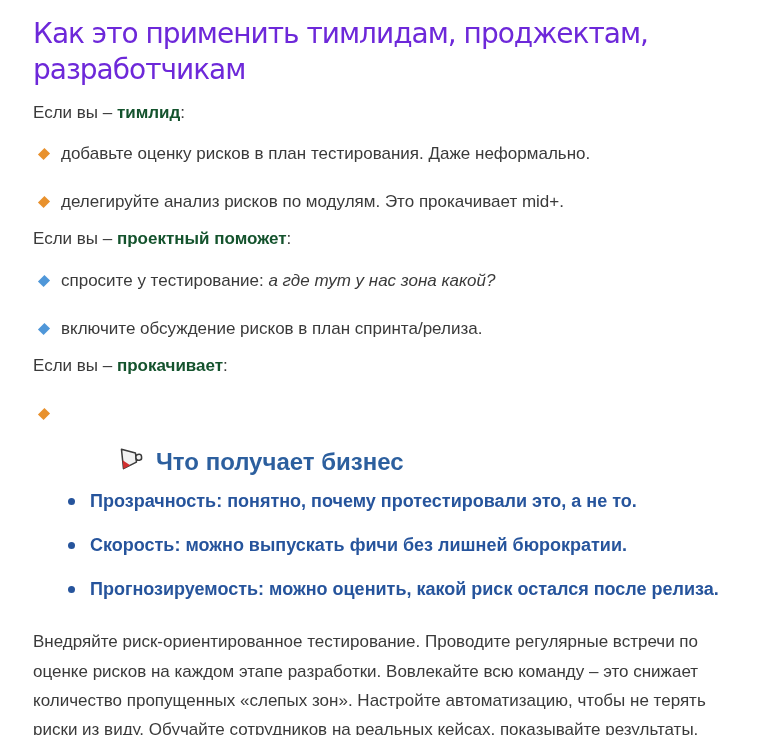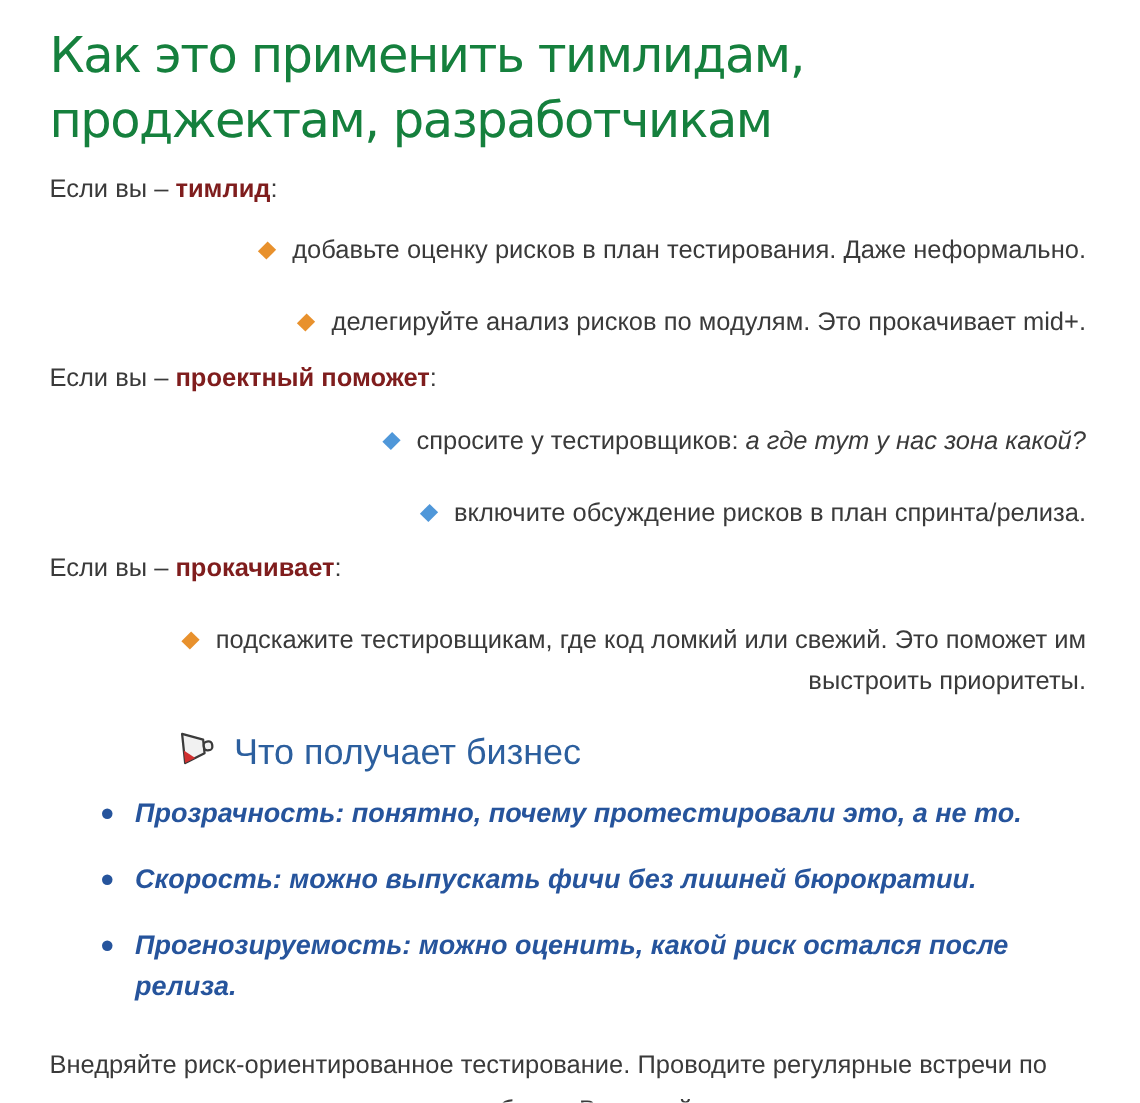--- a/index.html
+++ b/index.html
@@ -20,10 +20,10 @@
   h1.page-title {
     font-family: "DejaVu Sans", sans-serif;
     font-weight: normal;
-    font-size: 33px;
+    font-size: 28px;
     line-height: 1.3;
     letter-spacing: -1px;
-    color: #15803d;
+    color: #6d28d9;
     margin: 12px 0 0 0;
   }
   p.intro {

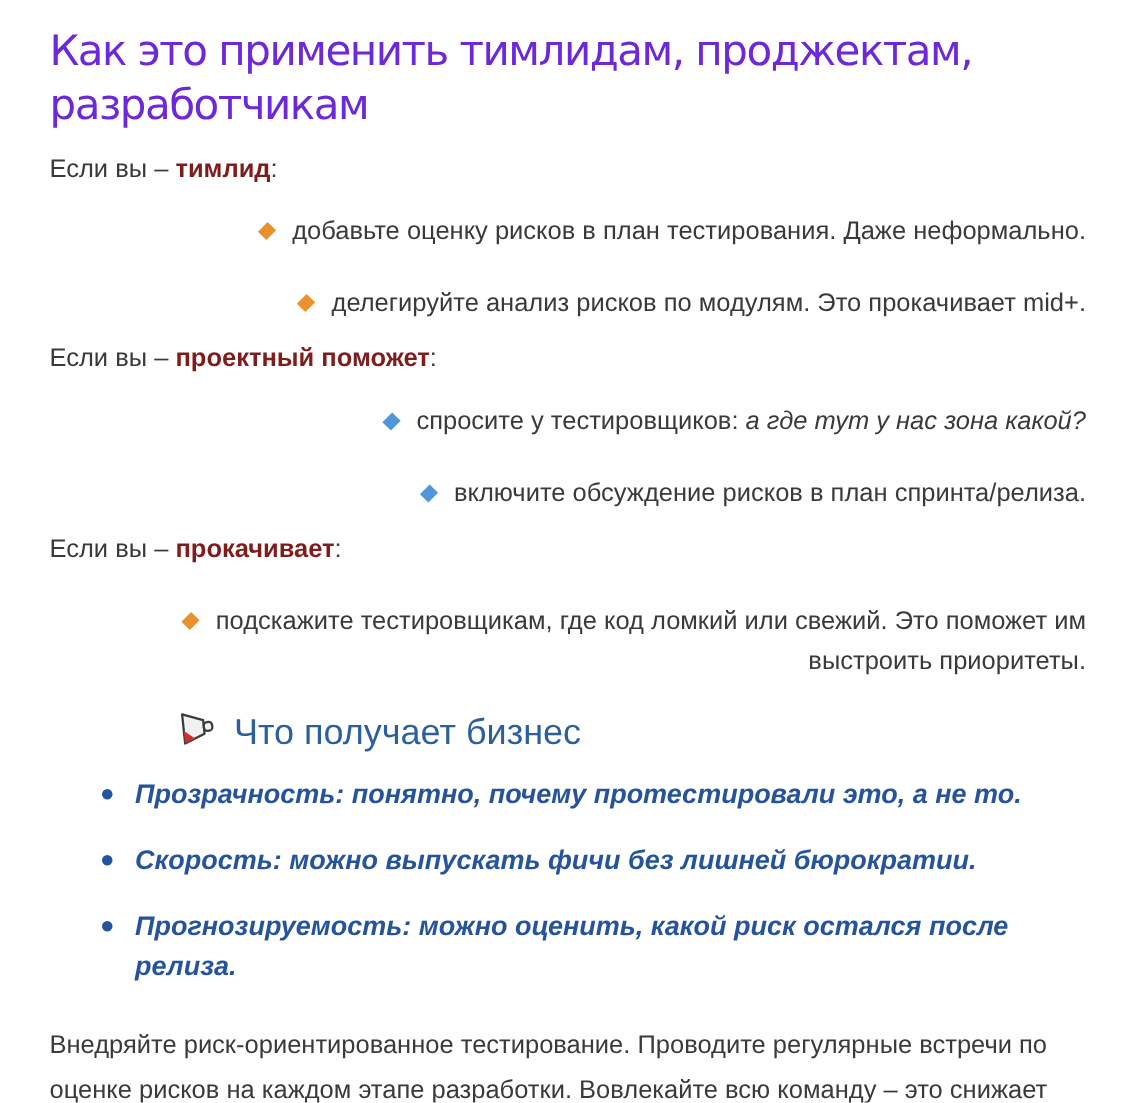--- a/index.html
+++ b/index.html
@@ -31,7 +31,7 @@
     line-height: 1.6;
     margin: 10px 0 0 0;
   }
-  p.intro b { font-weight: bold; color: #7f1d1d; }
+  p.intro b { font-weight: bold; color: #14532d; }
 
   ul.tips {
     list-style: none;

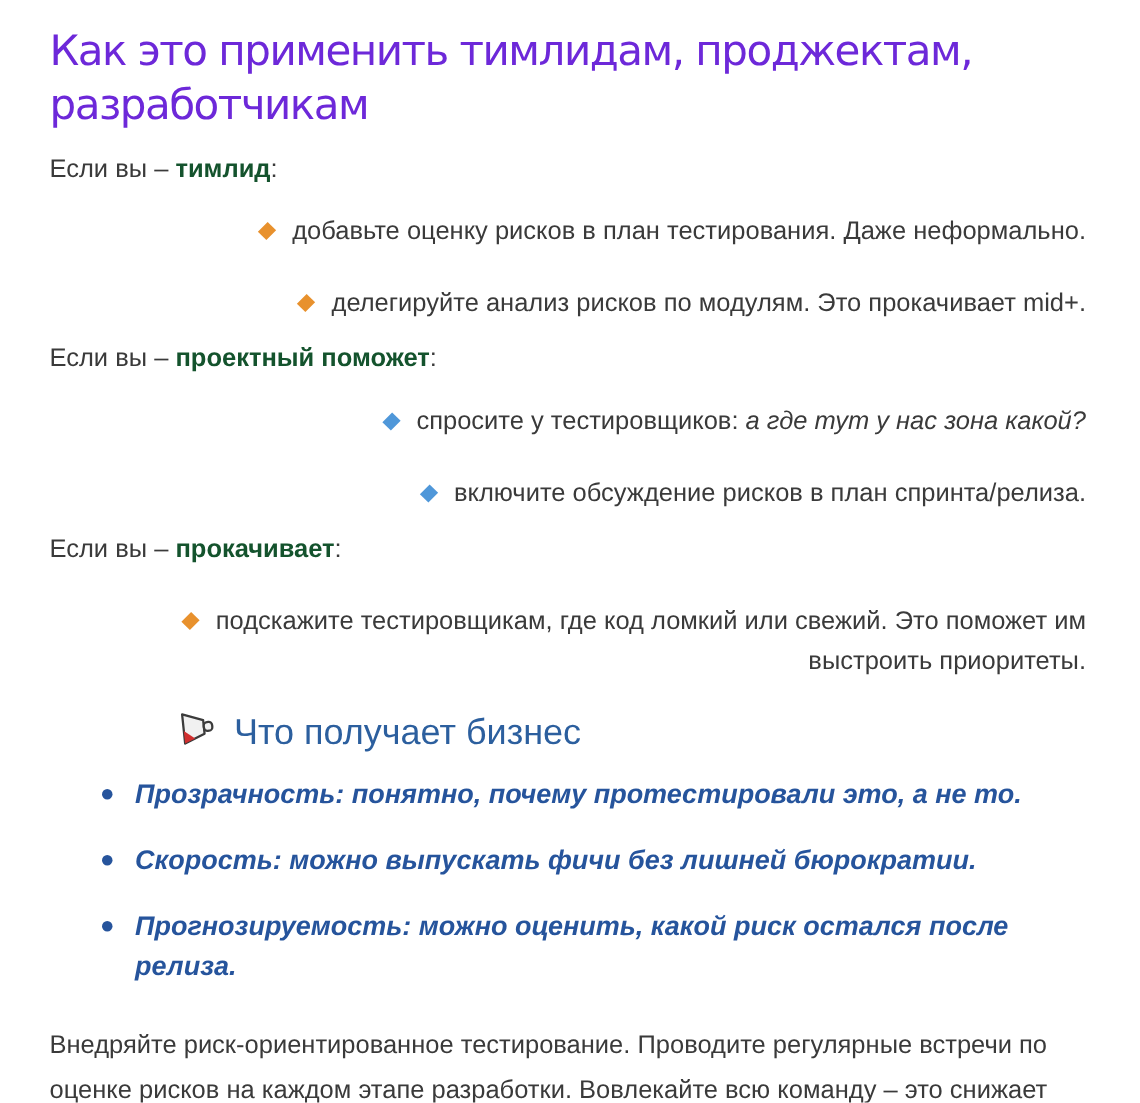--- a/index.html
+++ b/index.html
@@ -42,7 +42,6 @@
     font-size: 17px;
     line-height: 1.6;
     margin: 0 0 10px 0;
-    text-align: right;
   }
   ul.tips li:last-child { margin-bottom: 0; margin-top: 21px; }
   .dm {

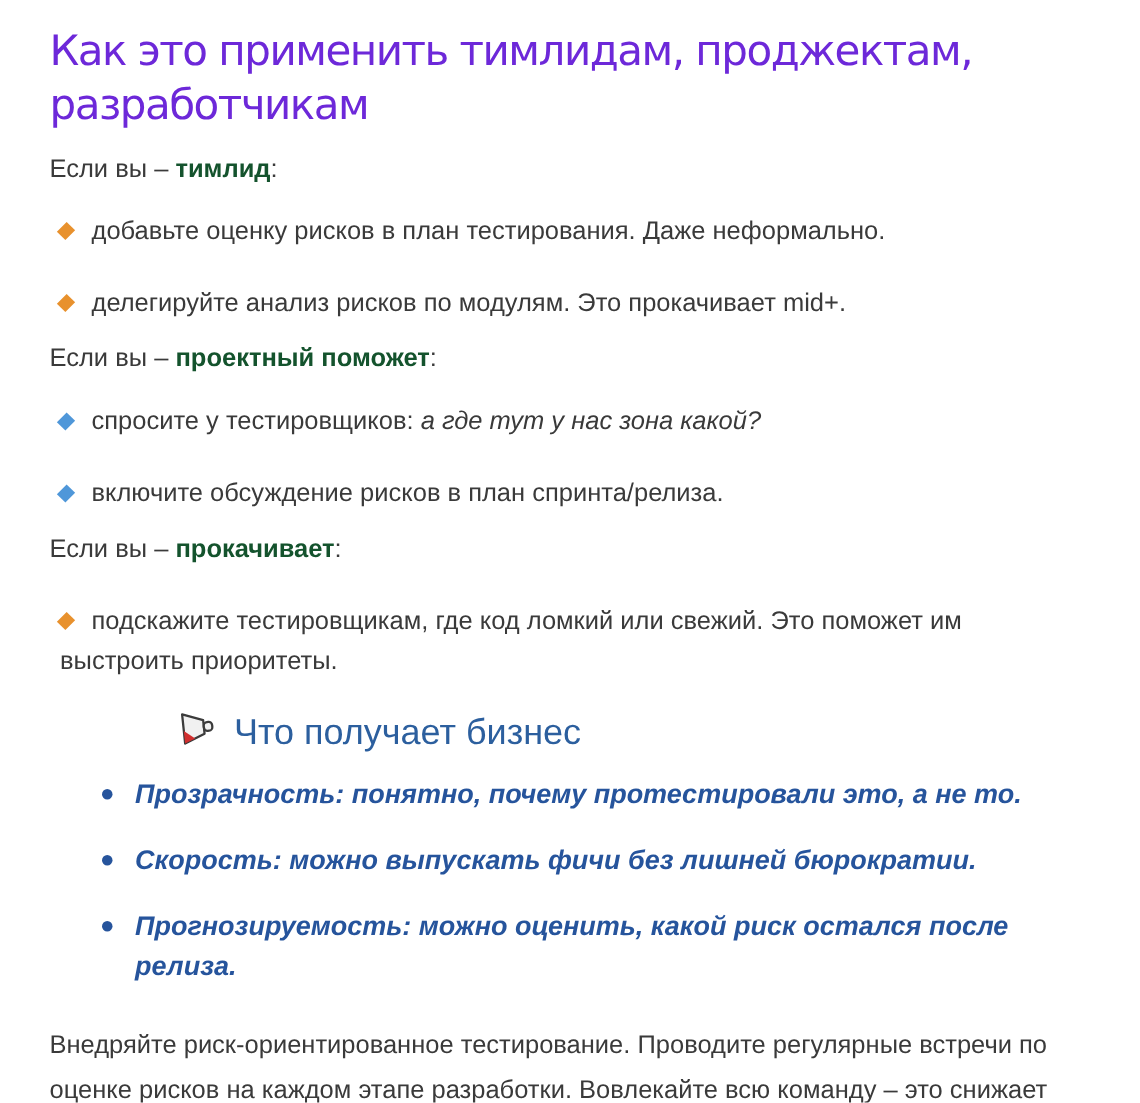--- a/index.html
+++ b/index.html
@@ -116,7 +116,7 @@
   <p class="intro"><span>Если вы – </span><b>проектный поможет</b><span>:</span></p>
 
   <ul class="tips">
-    <li><span class="dm blue"></span><span>спросите у тестировщиков: </span><em>а где тут у нас зона какой?</em></li>
+    <li><span class="dm blue"></span><span>спросите у тестирование: </span><em>а где тут у нас зона какой?</em></li>
     <li><span class="dm blue"></span><span>включите обсуждение рисков в план спринта/релиза.</span><em></em></li>
   </ul>
 

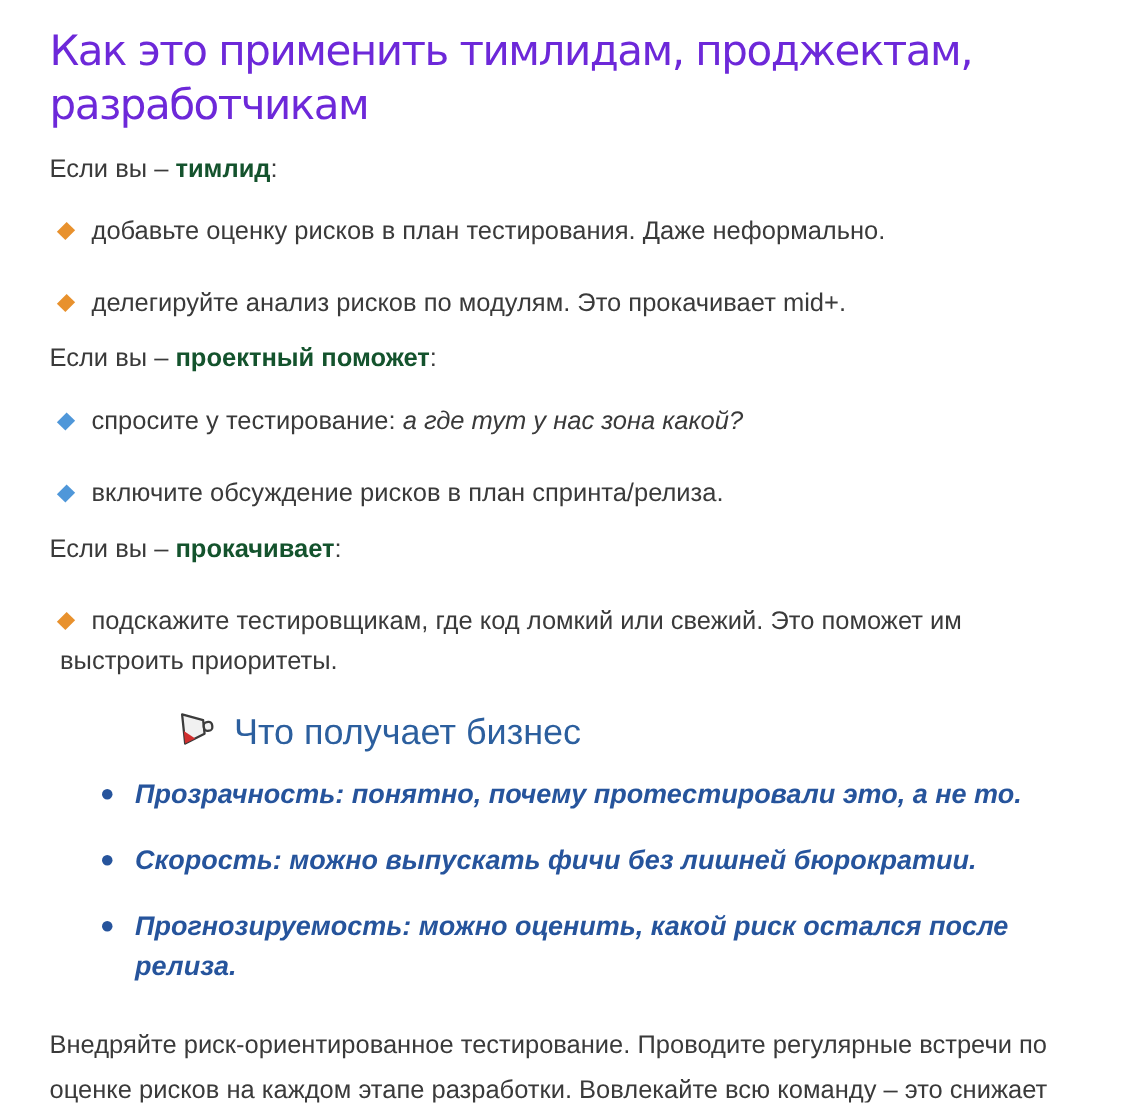--- a/index.html
+++ b/index.html
@@ -123,7 +123,7 @@
   <p class="intro"><span>Если вы – </span><b>прокачивает</b><span>:</span></p>
 
   <ul class="tips">
-    <li><span class="dm orange"></span><span>подскажите тестировщикам, где код ломкий или свежий. Это поможет им выстроить приоритеты.</span></li>
+    <li><span class="dm orange"></span></li>
   </ul>
 
   <h3 class="business-heading">

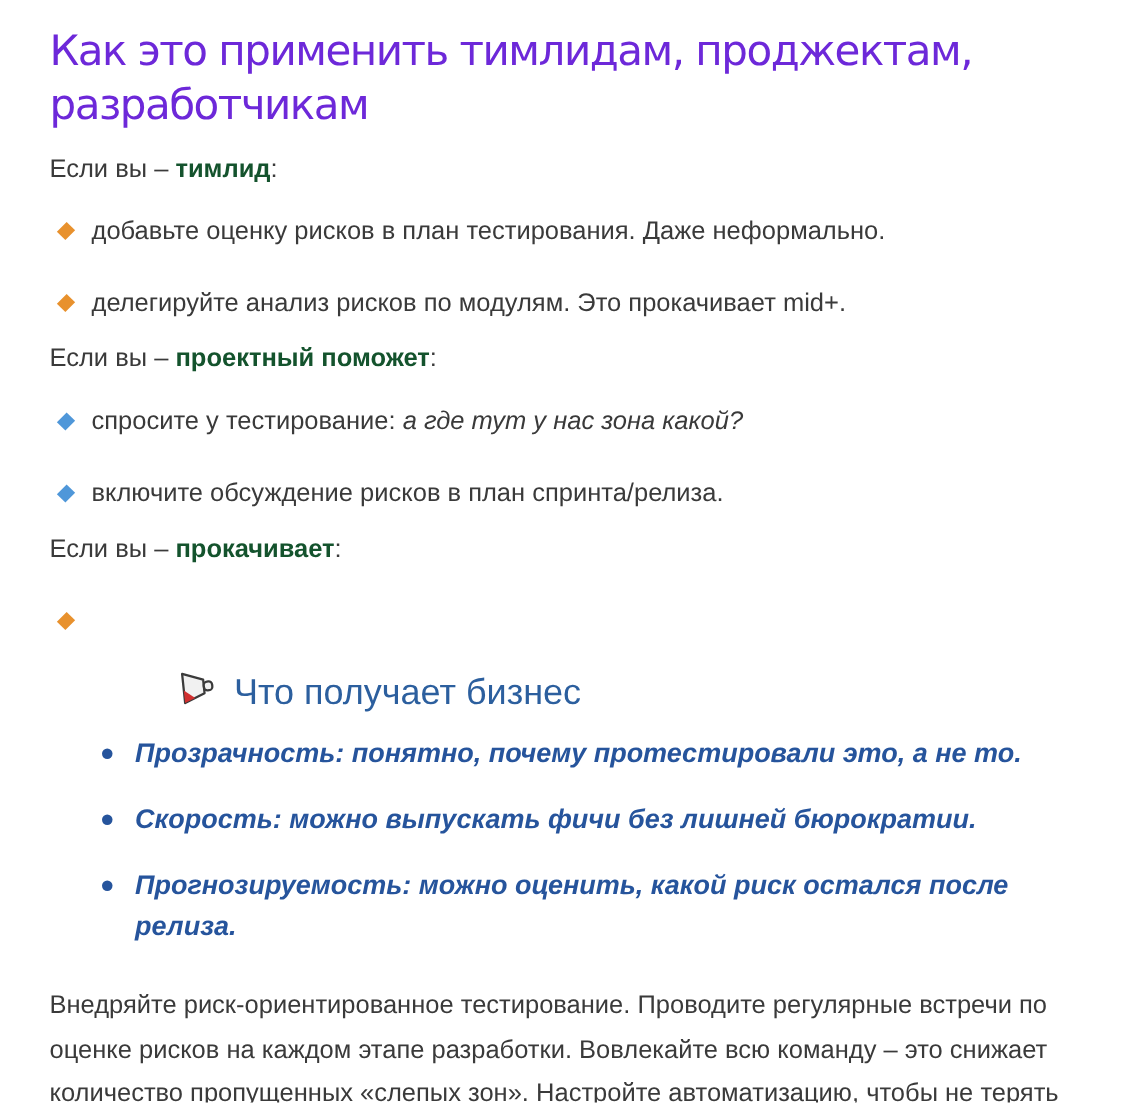--- a/index.html
+++ b/index.html
@@ -61,7 +61,7 @@
     gap: 11px;
     margin: 18px 0 10px 86px;
     font-size: 24px;
-    font-weight: normal;
+    font-weight: bold;
     color: #2c5f9e;
     line-height: 30px;
   }

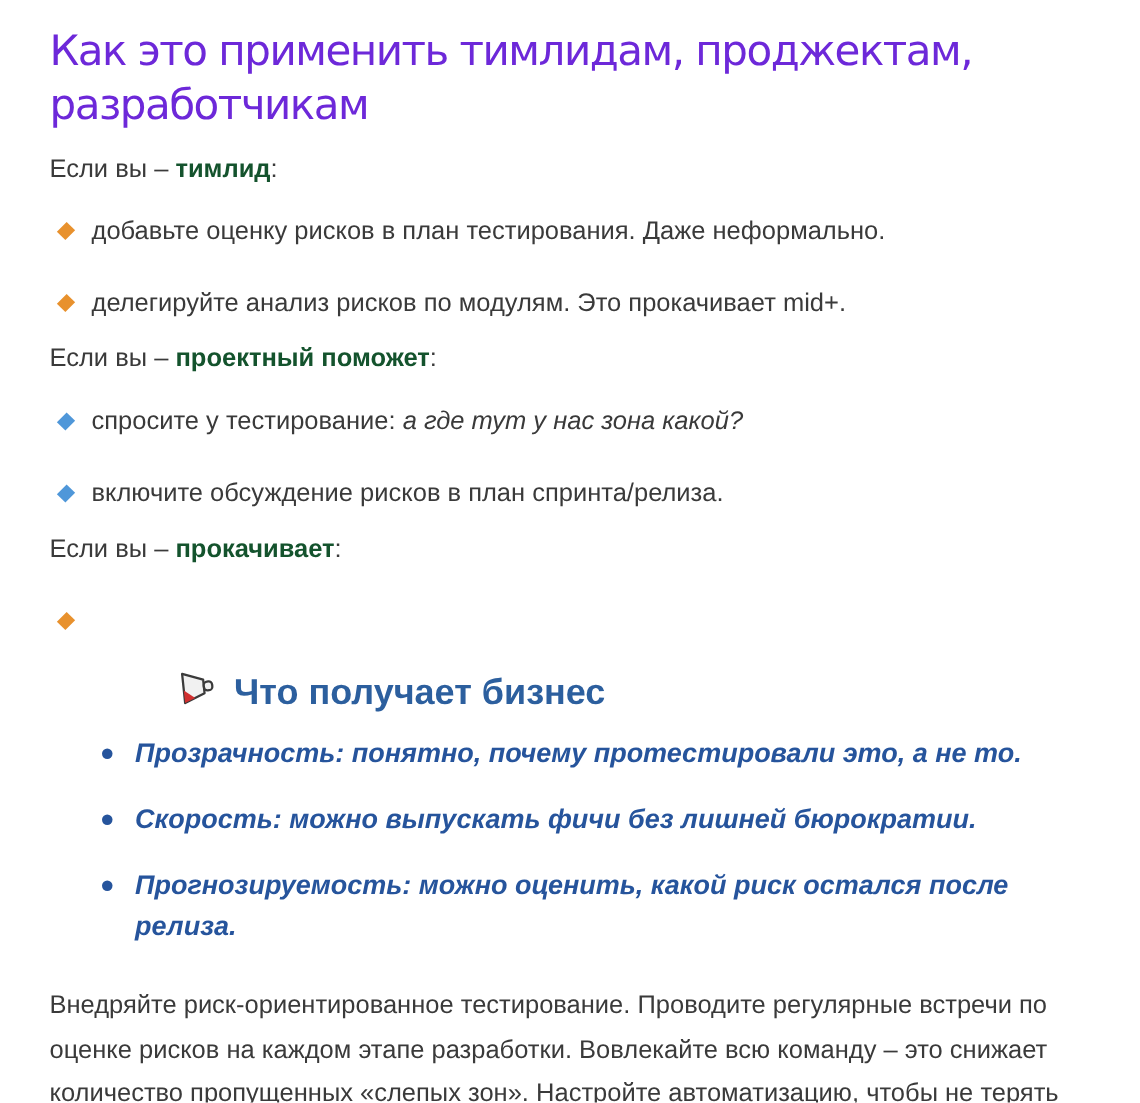--- a/index.html
+++ b/index.html
@@ -71,7 +71,6 @@
     list-style: none;
     margin: 0;
     padding: 0 0 0 57px;
-    font-style: italic;
   }
   ul.business li {
     position: relative;

